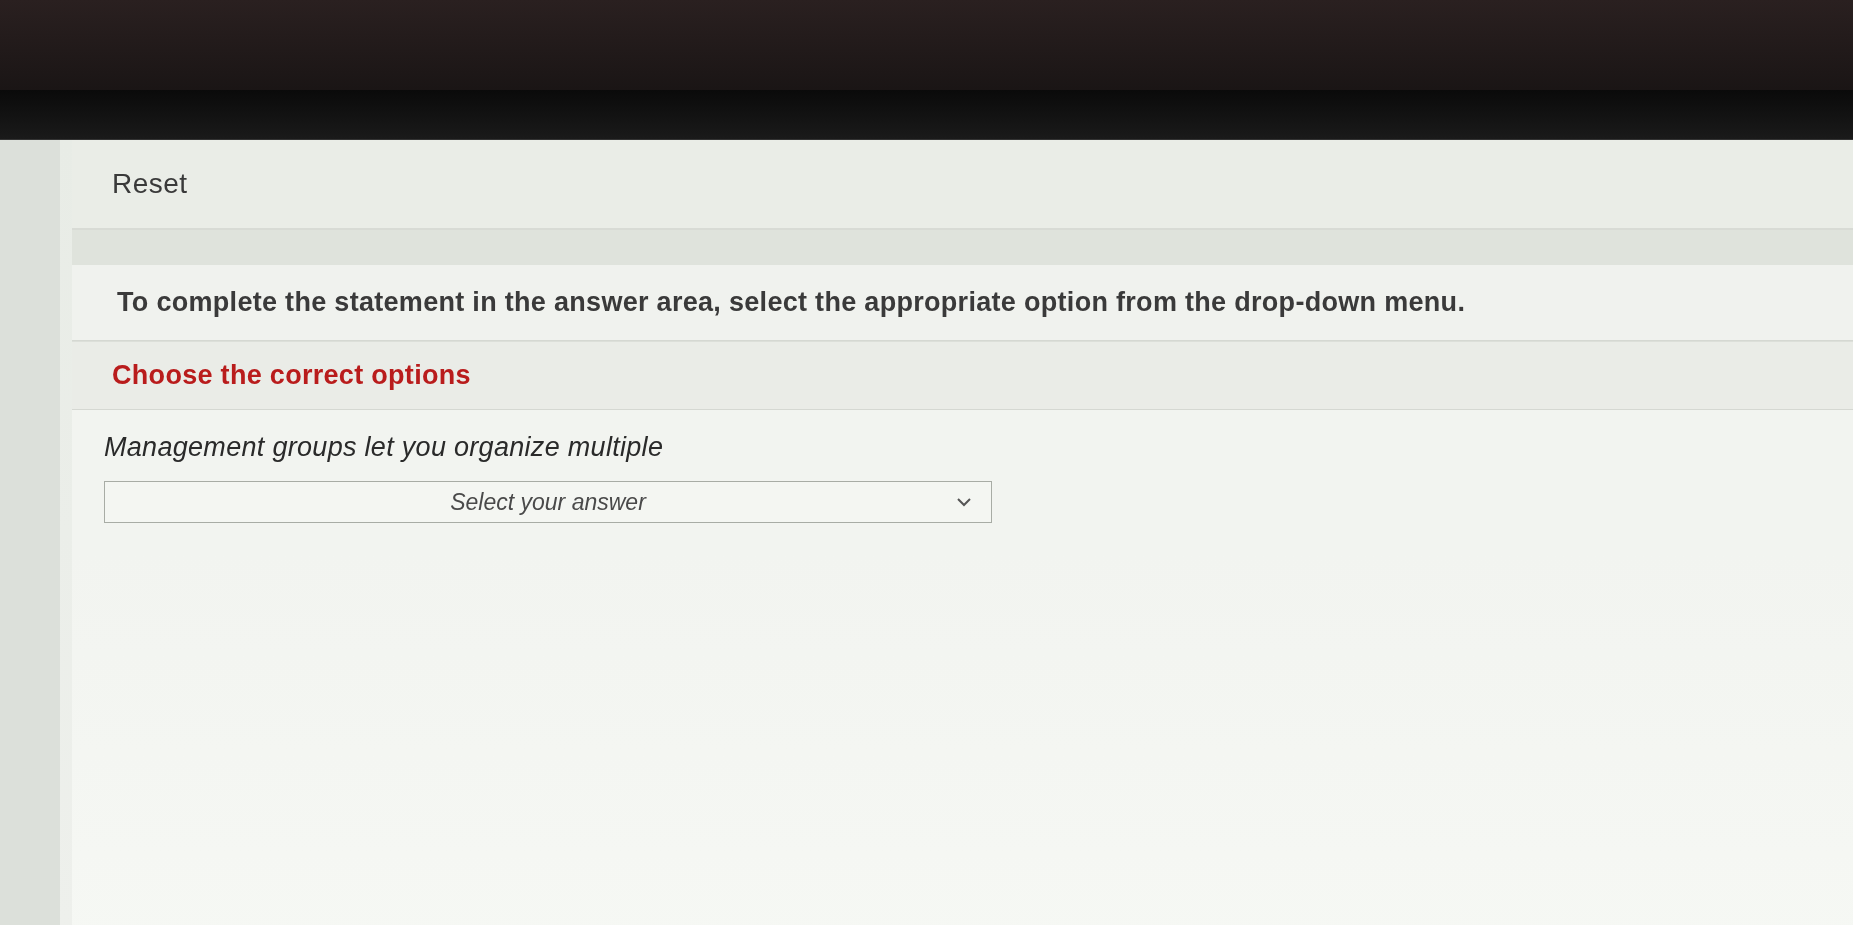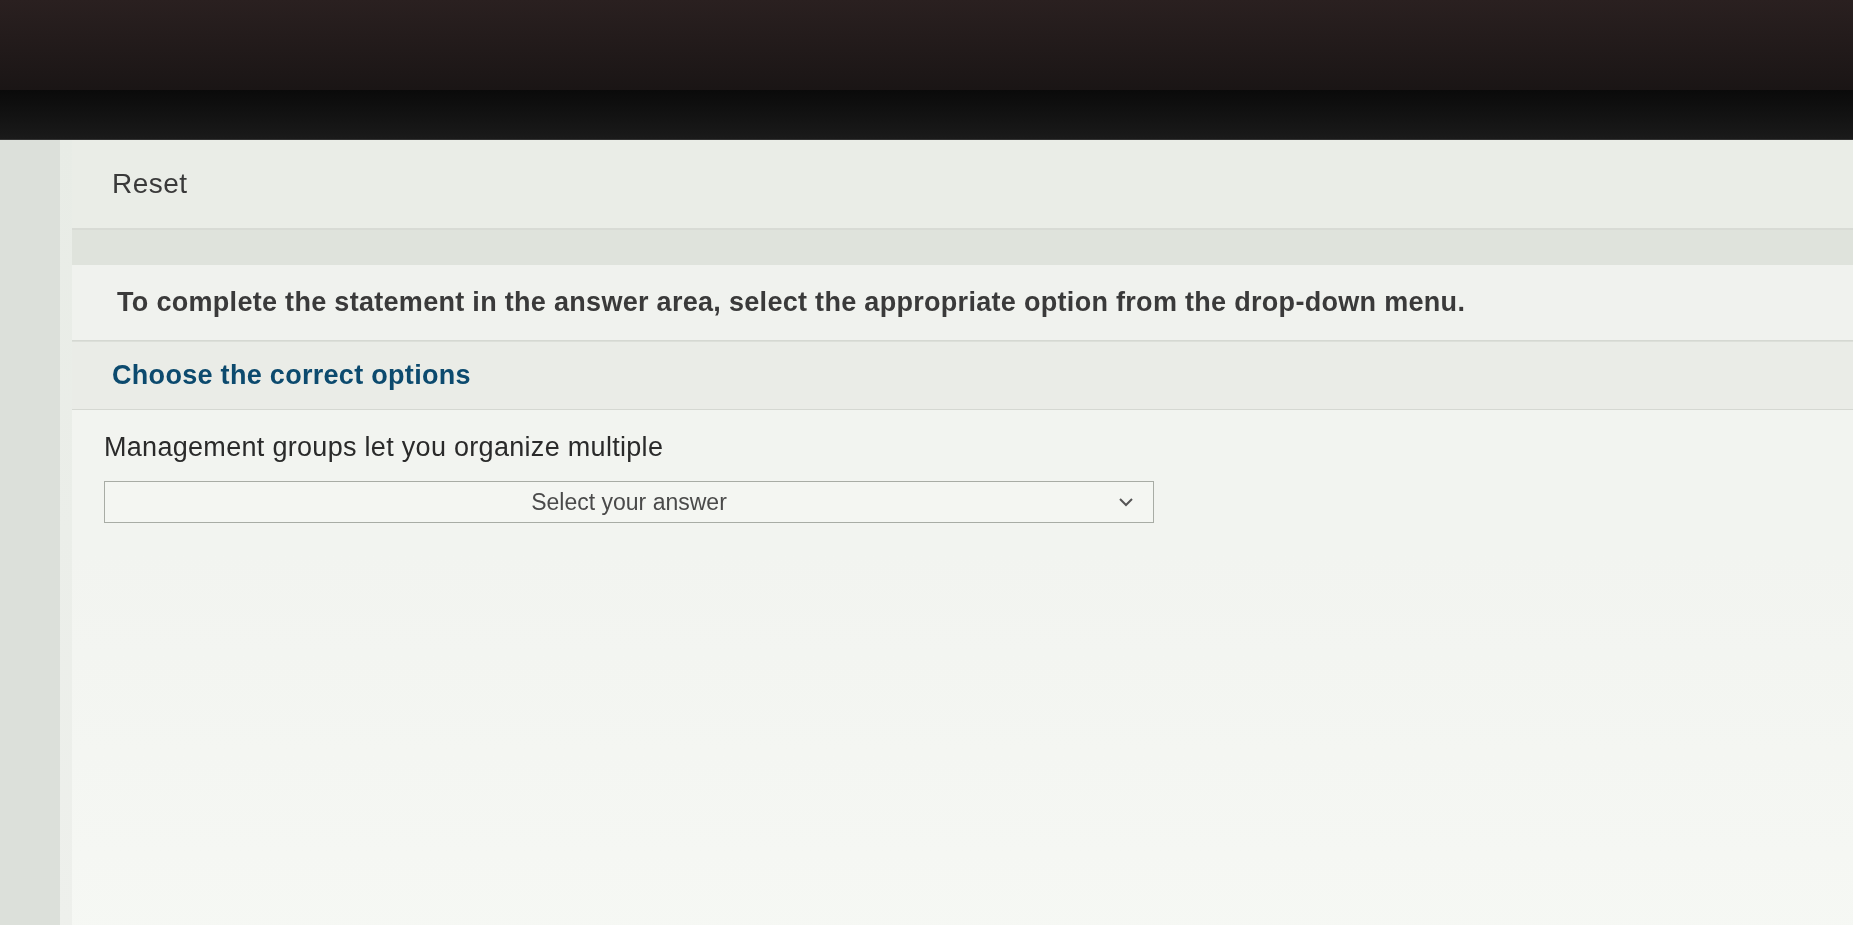--- a/index.html
+++ b/index.html
@@ -79,7 +79,7 @@
       border-bottom: 1px solid #d5d8d2;
     }
     .subheader-text {
-      color: #0c4a6e;
+      color: #b91c1c;
       font-size: 27px;
       font-weight: 600;
       letter-spacing: 0.3px;

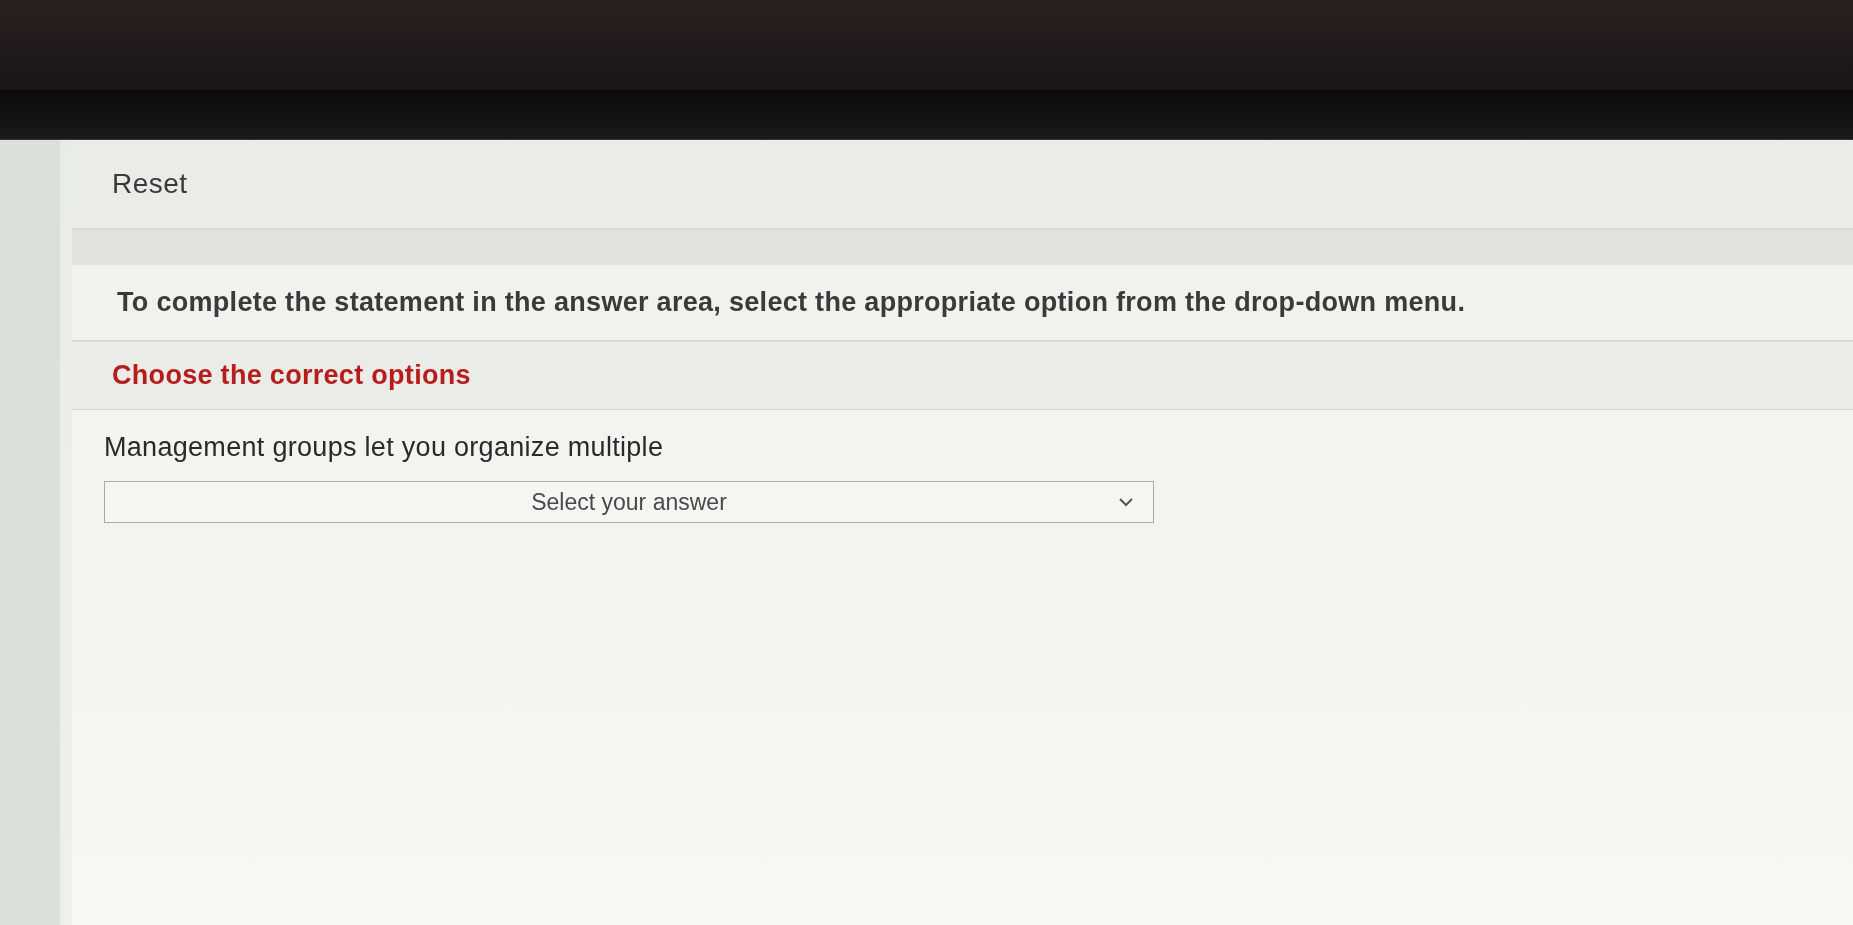--- a/index.html
+++ b/index.html
@@ -87,6 +87,7 @@
     .question-panel {
       background: #f2f4f0;
       padding: 22px 32px 30px 32px;
+      font-style: italic;
     }
     .question-text {
       color: #2a2a2a;

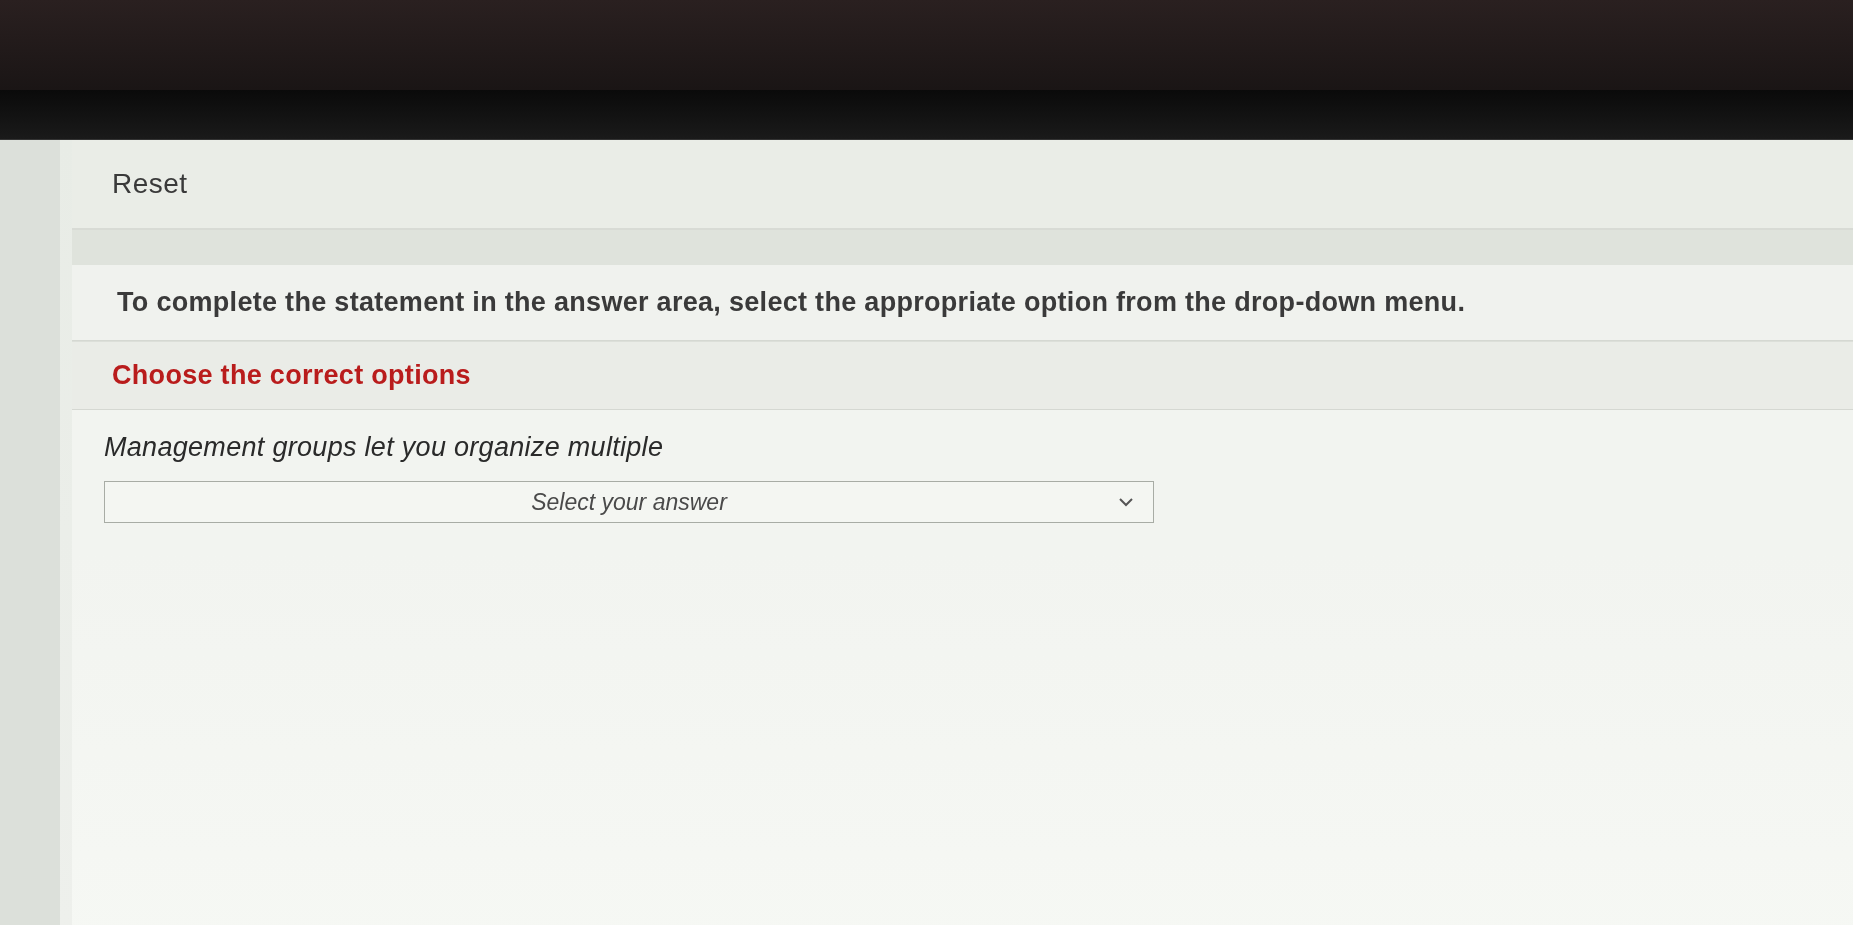--- a/index.html
+++ b/index.html
@@ -97,7 +97,7 @@
       margin-bottom: 18px;
     }
     .dropdown {
-      width: 1050px;
+      width: 888px;
       height: 42px;
       background: #f4f6f2;
       border: 1px solid #a8aca5;

